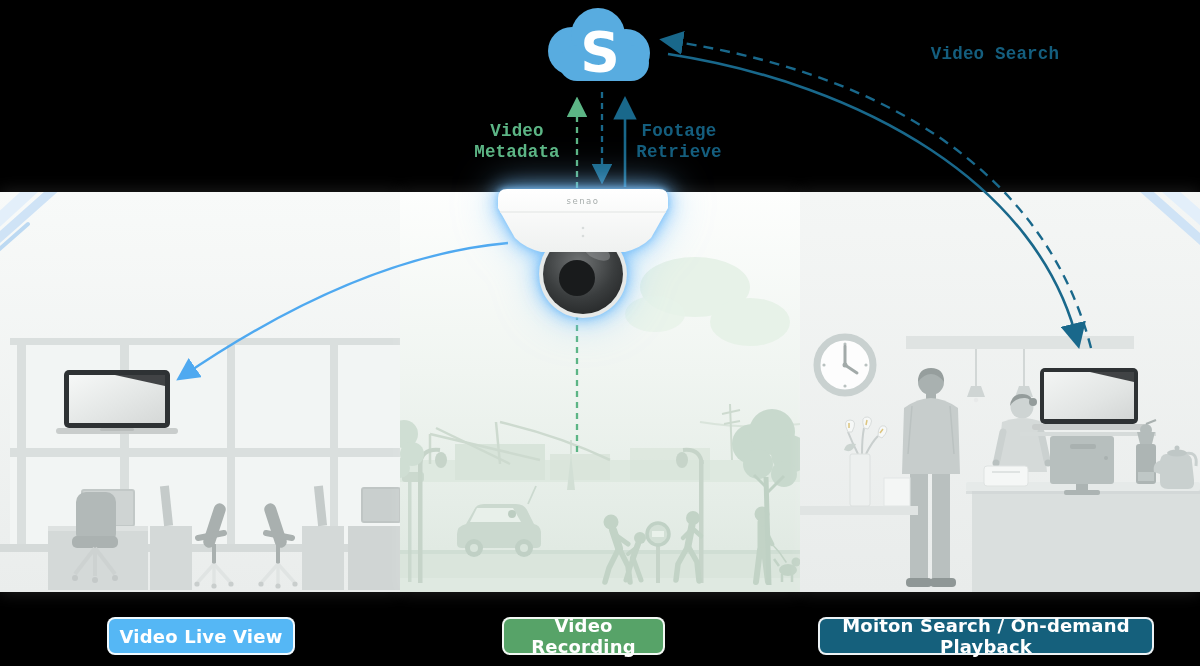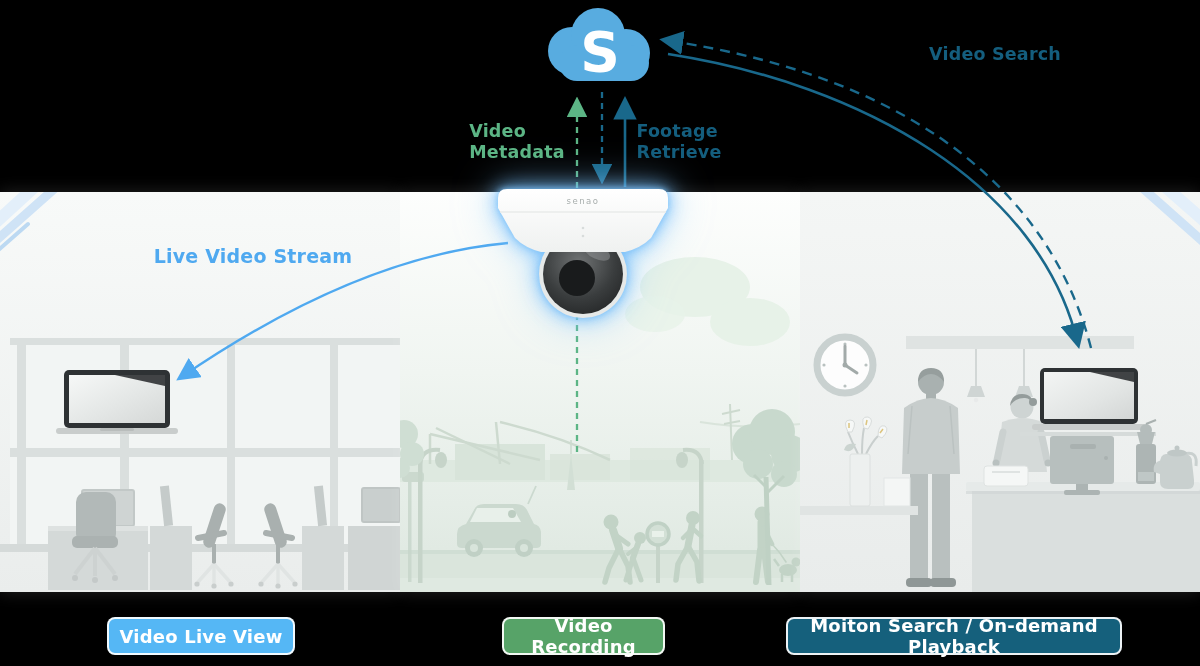--- a/index.html
+++ b/index.html
@@ -24,8 +24,8 @@
                  drop-shadow(0 0 9px rgba(110,185,248,.85))
                  drop-shadow(0 0 18px rgba(140,205,255,.5));}
   .flow-label{position:absolute;z-index:7;transform:translateX(-50%);
-              font-weight:700;font-size:17.5px;line-height:1.22;
-              letter-spacing:.2px;white-space:nowrap;}
+              font-weight:700;font-size:17.5px;line-height:1.22;text-align:center;
+              letter-spacing:.2px;white-space:nowrap;font-family:Liberation Mono, monospace;}
   .lbl-green{color:var(--metadata-green)}
   .lbl-teal{color:var(--teal-text)}
   .lbl-blue{color:var(--stream-blue);font-size:19px}

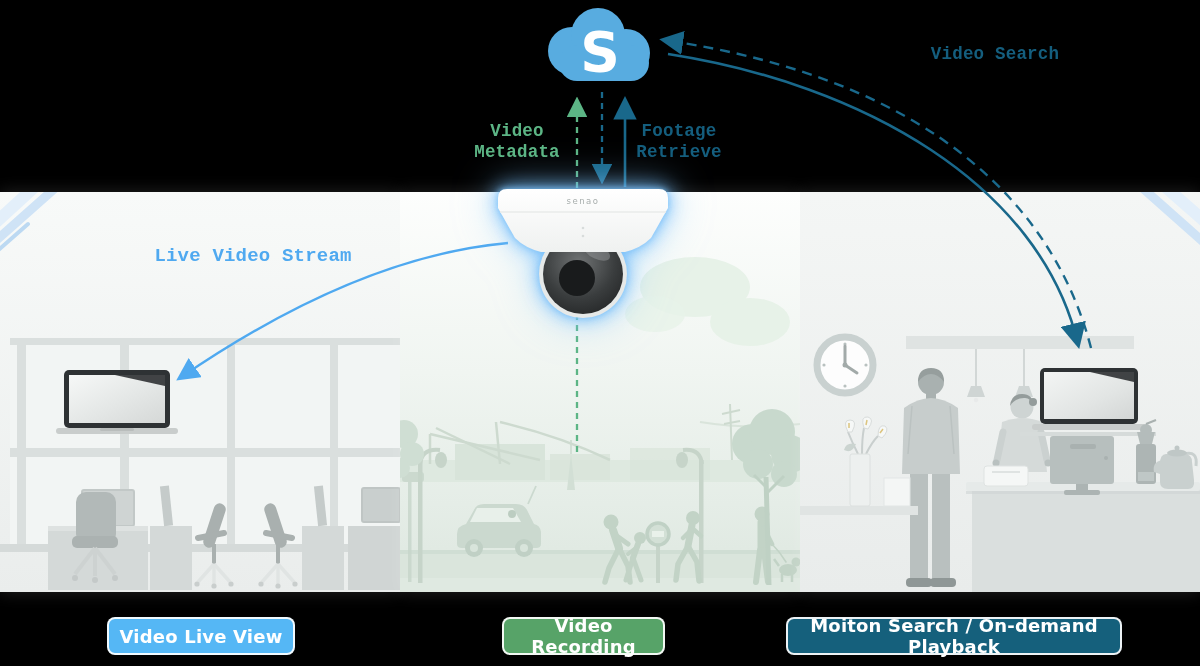--- a/index.html
+++ b/index.html
@@ -441,7 +441,6 @@
   <div class="flow-label lbl-teal" style="left:995px;top:44px">
     <div>Video Search</div>
   </div>
-  <div class="flow-label lbl-blue" style="left:253px;top:245px">Live Video Stream</div>
 
   <button class="btn btn-blue" style="left:107px;width:188px">Video Live View</button>
   <button class="btn btn-green" style="left:502px;width:163px">Video Recording</button>

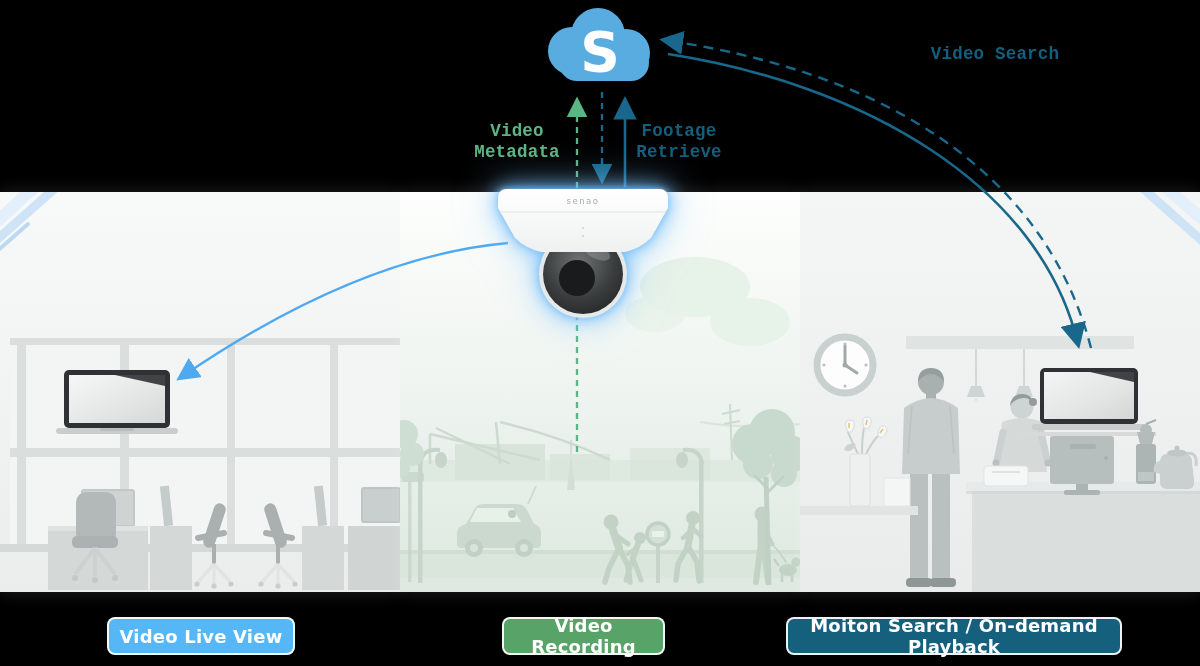--- a/index.html
+++ b/index.html
@@ -444,7 +444,7 @@
 
   <button class="btn btn-blue" style="left:107px;width:188px">Video Live View</button>
   <button class="btn btn-green" style="left:502px;width:163px">Video Recording</button>
-  <button class="btn btn-teal" style="left:786px;width:336px">Moiton Search / On-demand Playback</button>
+  <button class="btn btn-teal" style="left:818px;width:336px">Moiton Search / On-demand Playback</button>
 
 </div>
 

